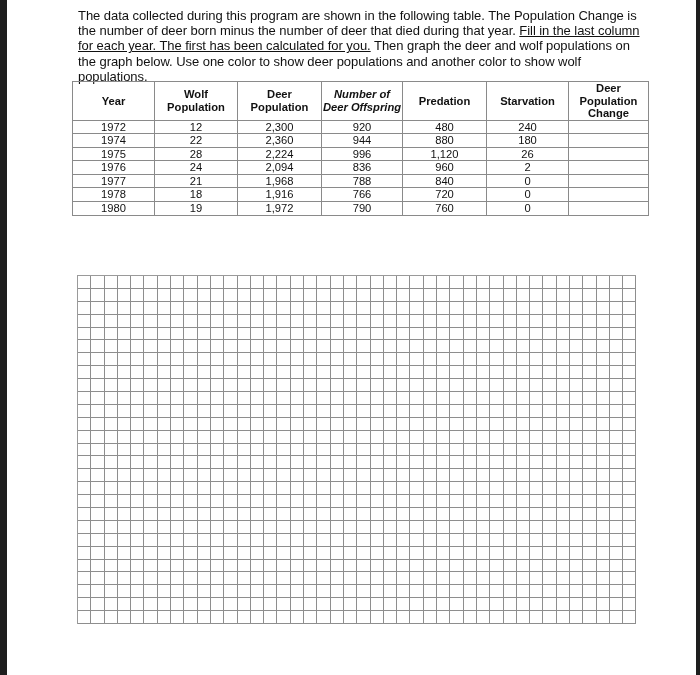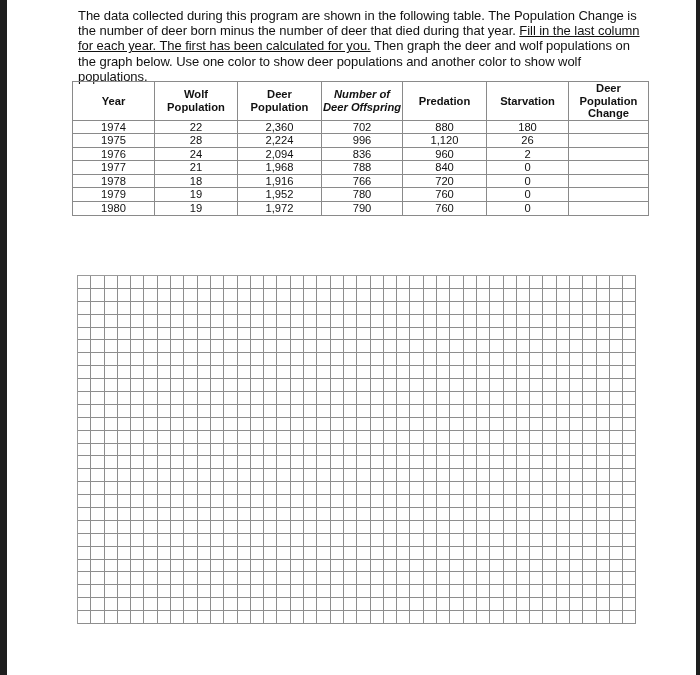--- a/index.html
+++ b/index.html
@@ -115,6 +115,15 @@
   </thead>
   <tbody id="table-body">
       <tr>
+        <td>1972</td>
+        <td>12</td>
+        <td>2,300</td>
+        <td>920</td>
+        <td>480</td>
+        <td>240</td>
+        <td></td>
+      </tr>
+      <tr>
         <td>1974</td>
         <td>22</td>
         <td>2,360</td>

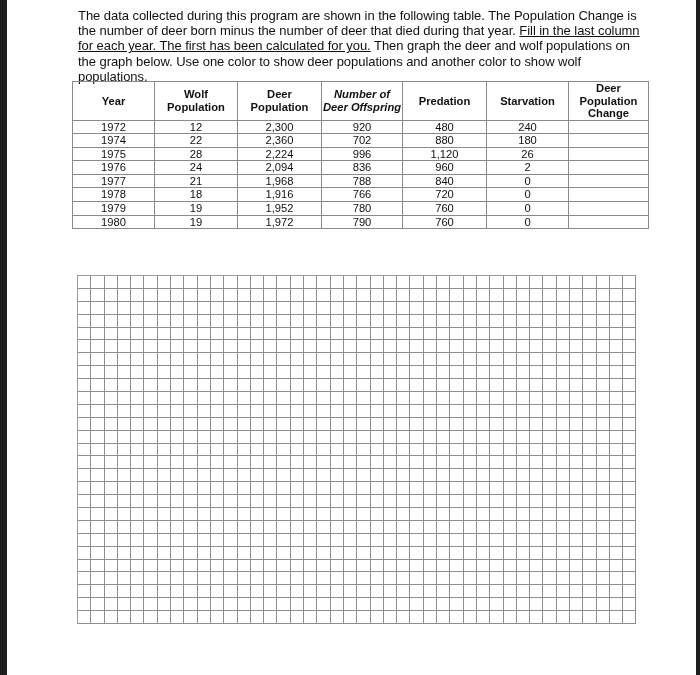--- a/index.html
+++ b/index.html
@@ -127,7 +127,7 @@
         <td>1974</td>
         <td>22</td>
         <td>2,360</td>
-        <td>702</td>
+        <td>944</td>
         <td>880</td>
         <td>180</td>
         <td></td>

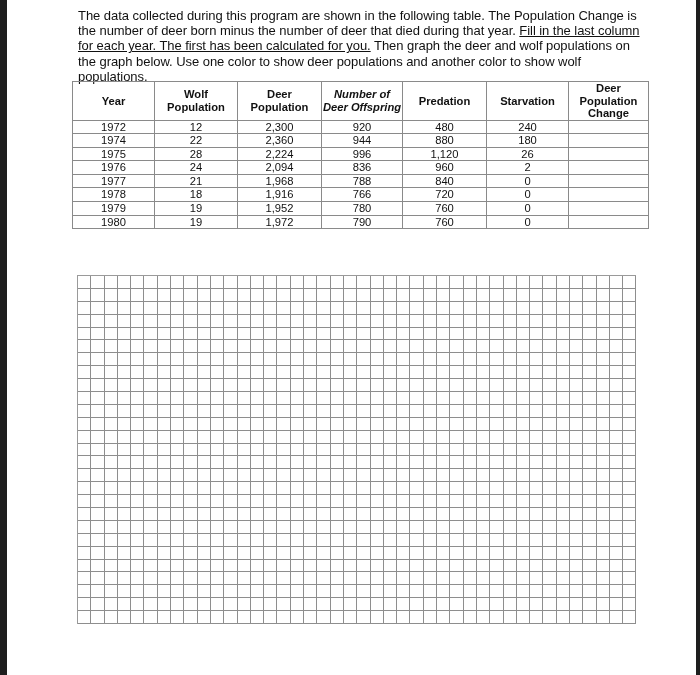--- a/index.html
+++ b/index.html
@@ -169,15 +169,6 @@
         <td></td>
       </tr>
       <tr>
-        <td>1979</td>
-        <td>19</td>
-        <td>1,952</td>
-        <td>780</td>
-        <td>760</td>
-        <td>0</td>
-        <td></td>
-      </tr>
-      <tr>
         <td>1980</td>
         <td>19</td>
         <td>1,972</td>

